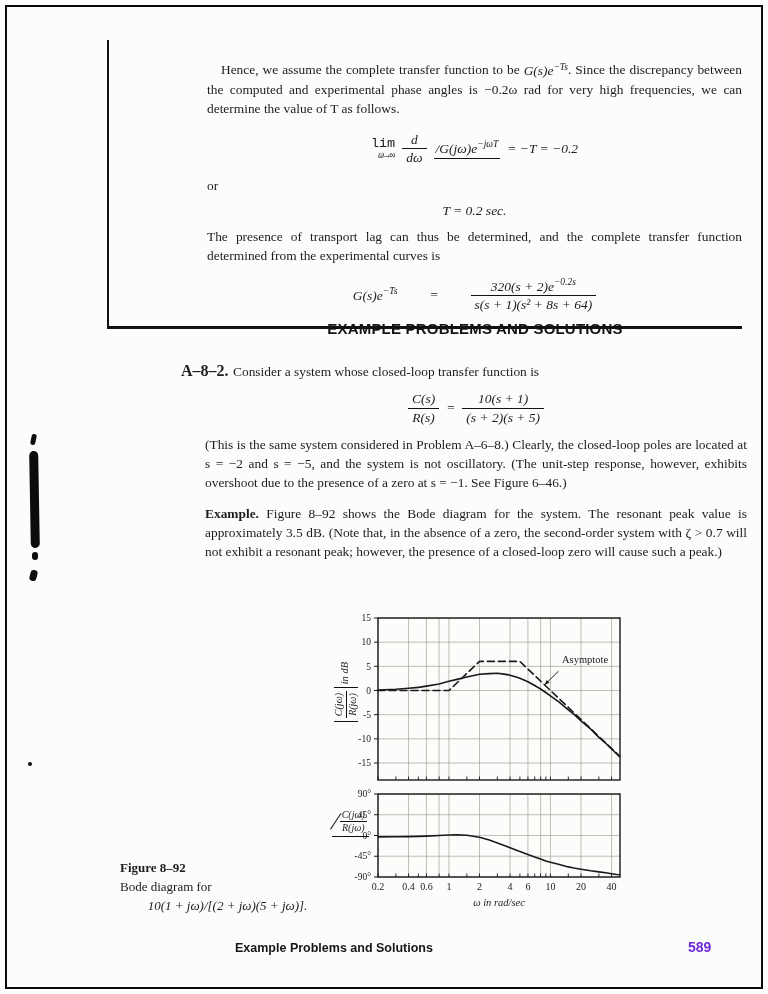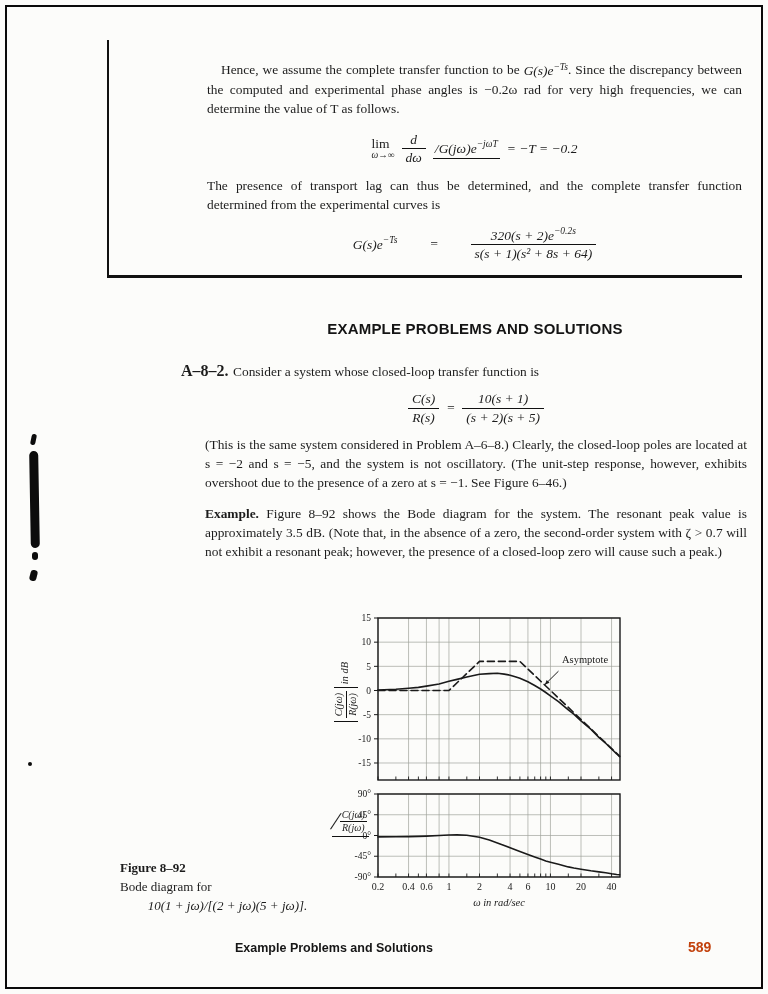--- a/index.html
+++ b/index.html
@@ -22,7 +22,7 @@
   .frac{display:inline-block;text-align:center;vertical-align:middle;line-height:1.15;}
   .frac .num{display:block;border-bottom:1px solid #111;padding:0 4px 1px 4px;}
   .frac .den{display:block;padding:1px 4px 0 4px;}
-  .lim{display:inline-block;text-align:left;line-height:1;}
+  .lim{display:inline-block;text-align:right;line-height:1;font-family:Liberation Mono, monospace;}
   .lim .lim-main{display:block;font-style:normal;}
   .lim .lim-sub{display:block;font-size:9.5px;margin-top:1px;}
   .ang{border-bottom:1px solid #111;padding:0 2px 1px 2px;}

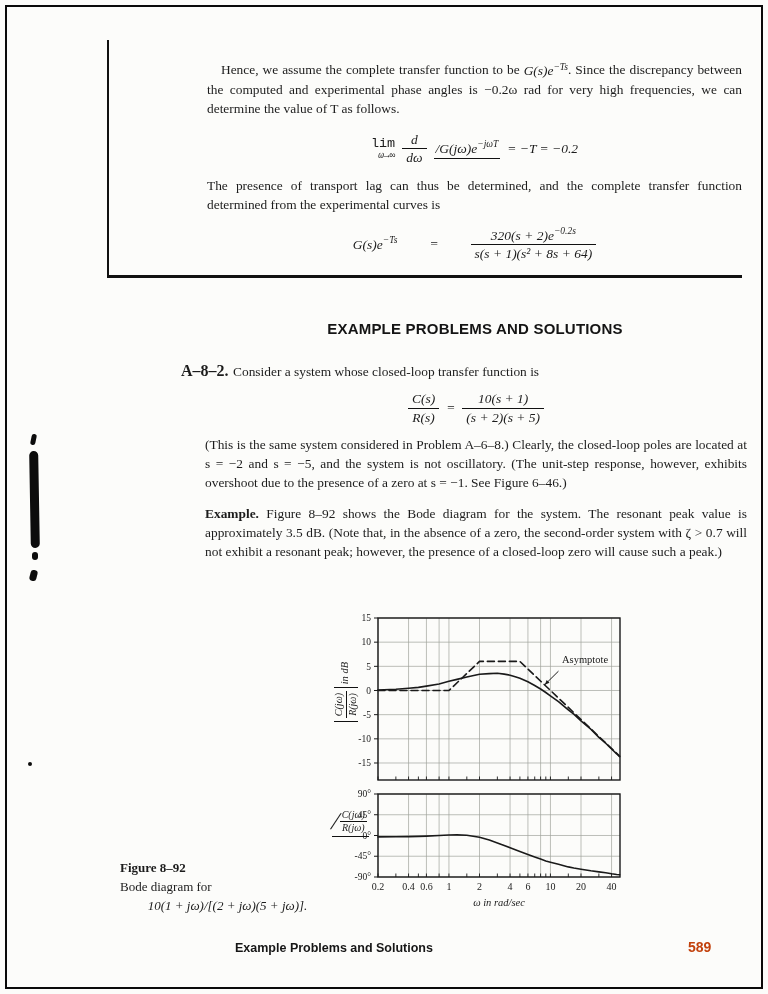--- a/index.html
+++ b/index.html
@@ -105,6 +105,7 @@
       <span>= −T = −0.2</span>
     </div>
 
+    <p class="body-text" style="margin:6px 0 0 0;">or</p>
 
 
     <p class="body-text" style="margin:8px 0 0 0;">The presence of transport lag can thus be determined, and the complete transfer function determined from the experimental curves is</p>

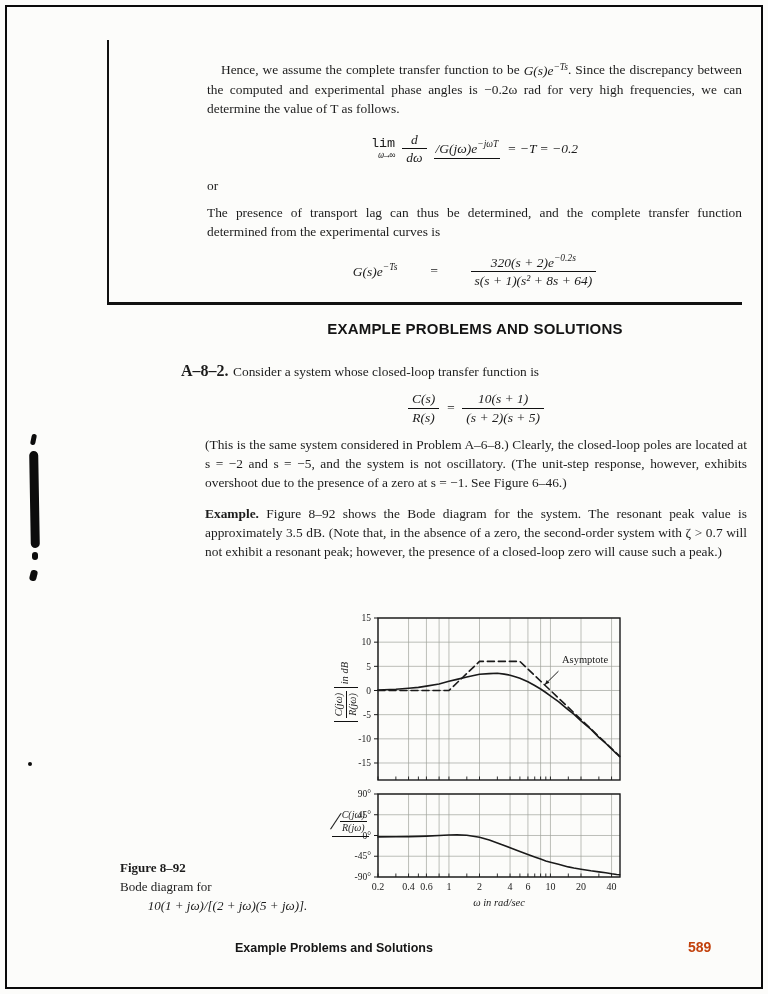--- a/index.html
+++ b/index.html
@@ -107,6 +107,9 @@
 
     <p class="body-text" style="margin:6px 0 0 0;">or</p>
 
+    <div class="eq" style="margin:8px 0;">
+      <span>T = 0.2 sec.</span>
+    </div>
 
     <p class="body-text" style="margin:8px 0 0 0;">The presence of transport lag can thus be determined, and the complete transfer function determined from the experimental curves is</p>
 

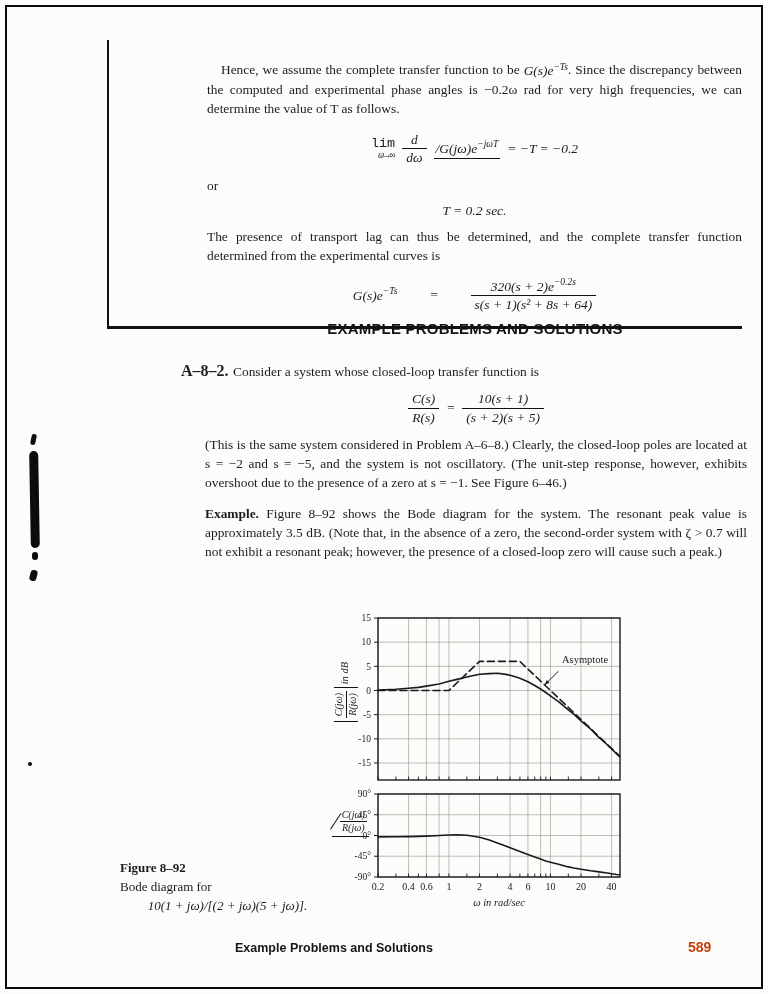--- a/index.html
+++ b/index.html
@@ -67,7 +67,7 @@
   }
   #footer-page{
     position:absolute;left:688px;top:939px;
-    font-family:"Liberation Sans","DejaVu Sans",sans-serif;font-weight:700;font-size:14px;color:#c2410c;
+    font-family:"Liberation Sans","DejaVu Sans",sans-serif;font-weight:700;font-size:14px;color:#6d28d9;
   }
   
   .mark{position:absolute;background:#0c0c0c;}

